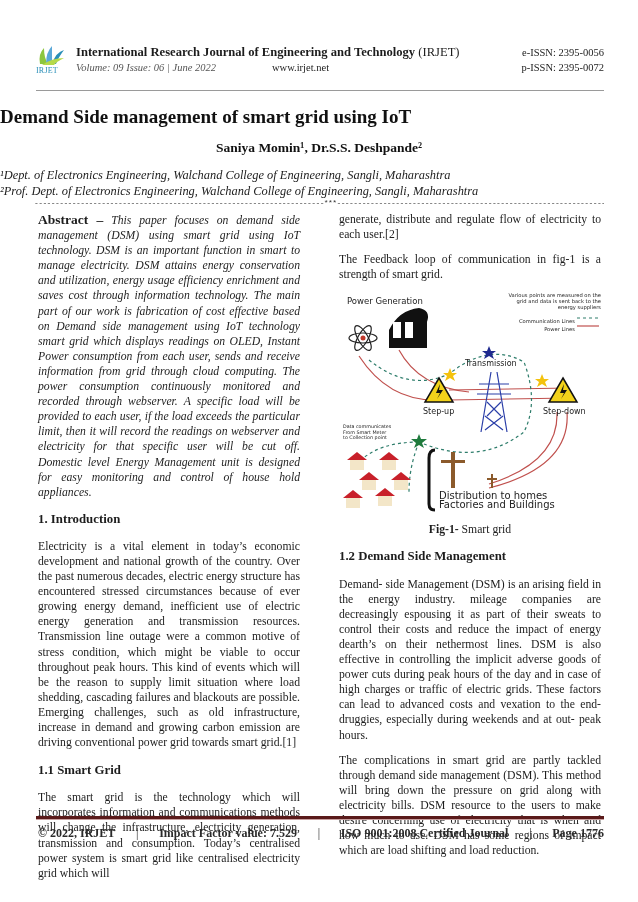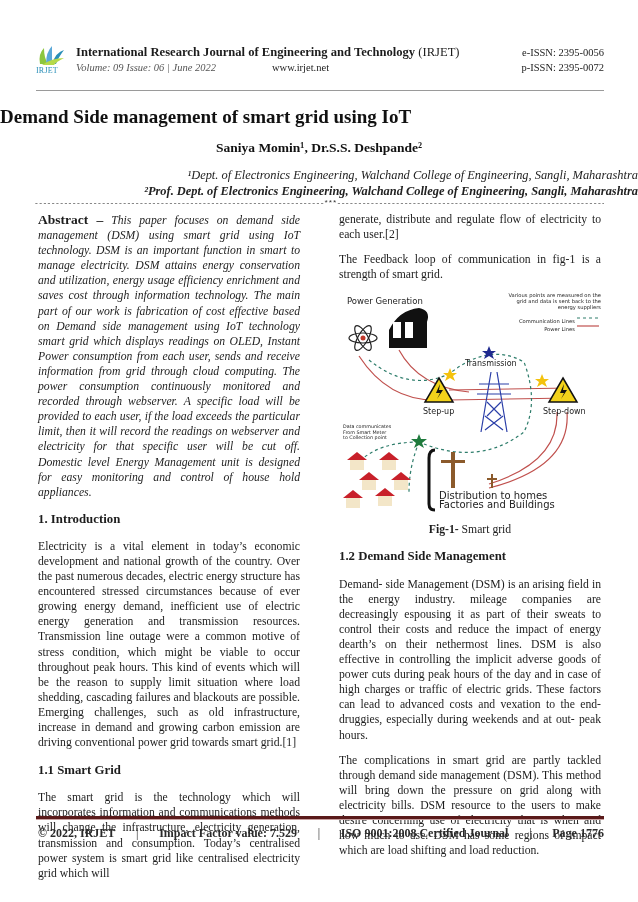--- a/index.html
+++ b/index.html
@@ -18,7 +18,7 @@
 
   .title { position:absolute; left:0; width:638px; top:106px; text-align:left; font-family:"Liberation Serif", serif; font-weight:bold; font-size:19px; color:#111; }
   .authors { position:absolute; left:0; width:638px; top:140px; text-align:center; font-family:"Liberation Serif", serif; font-weight:bold; font-size:13.5px; color:#111; }
-  .aff { position:absolute; left:0; width:638px; text-align:right; font-family:"Liberation Serif", serif; font-style:italic; font-size:12.4px; color:#222; }
+  .aff { position:absolute; left:0; width:638px; text-align:left; font-family:"Liberation Serif", serif; font-style:italic; font-size:12.4px; color:#222; }
   .aff1 { top:168px; } .aff2 { top:184px;font-weight:bold; }
   .dash-line { position:absolute; left:34px; top:198px; width:570px; font-family:"Liberation Mono", monospace; font-size:8px; color:#333; white-space:nowrap; overflow:hidden; letter-spacing:-0.6px; }
 

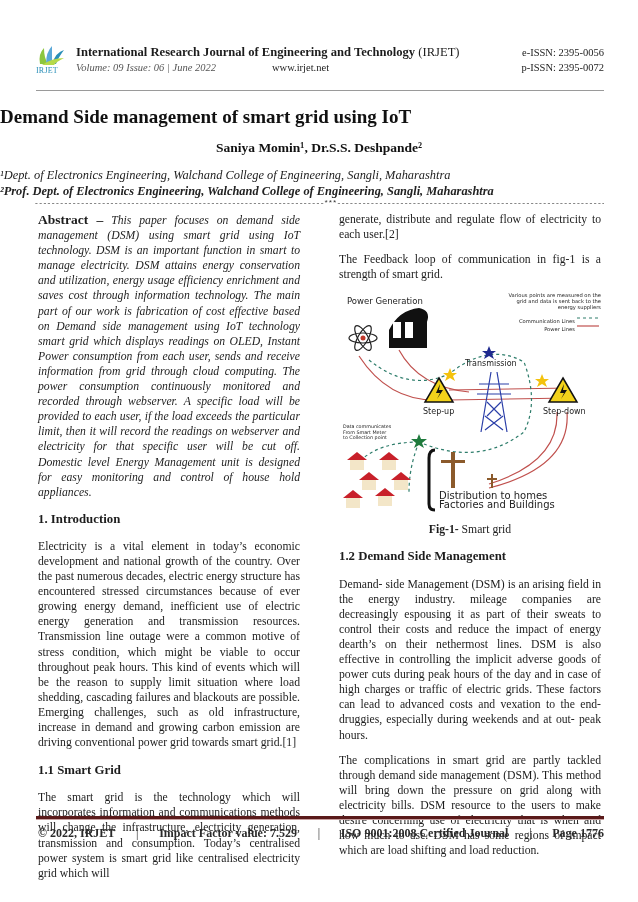--- a/index.html
+++ b/index.html
@@ -19,7 +19,7 @@
   .title { position:absolute; left:0; width:638px; top:106px; text-align:left; font-family:"Liberation Serif", serif; font-weight:bold; font-size:19px; color:#111; }
   .authors { position:absolute; left:0; width:638px; top:140px; text-align:center; font-family:"Liberation Serif", serif; font-weight:bold; font-size:13.5px; color:#111; }
   .aff { position:absolute; left:0; width:638px; text-align:left; font-family:"Liberation Serif", serif; font-style:italic; font-size:12.4px; color:#222; }
-  .aff1 { top:168px; } .aff2 { top:184px;font-weight:bold; }
+  .aff1 { top:168px; } .aff2 { top:184px; }
   .dash-line { position:absolute; left:34px; top:198px; width:570px; font-family:"Liberation Mono", monospace; font-size:8px; color:#333; white-space:nowrap; overflow:hidden; letter-spacing:-0.6px; }
 
   .col { position:absolute; font-family:"Liberation Serif", serif; font-size:11.7px; line-height:15.1px; color:#1d1d1d; }

